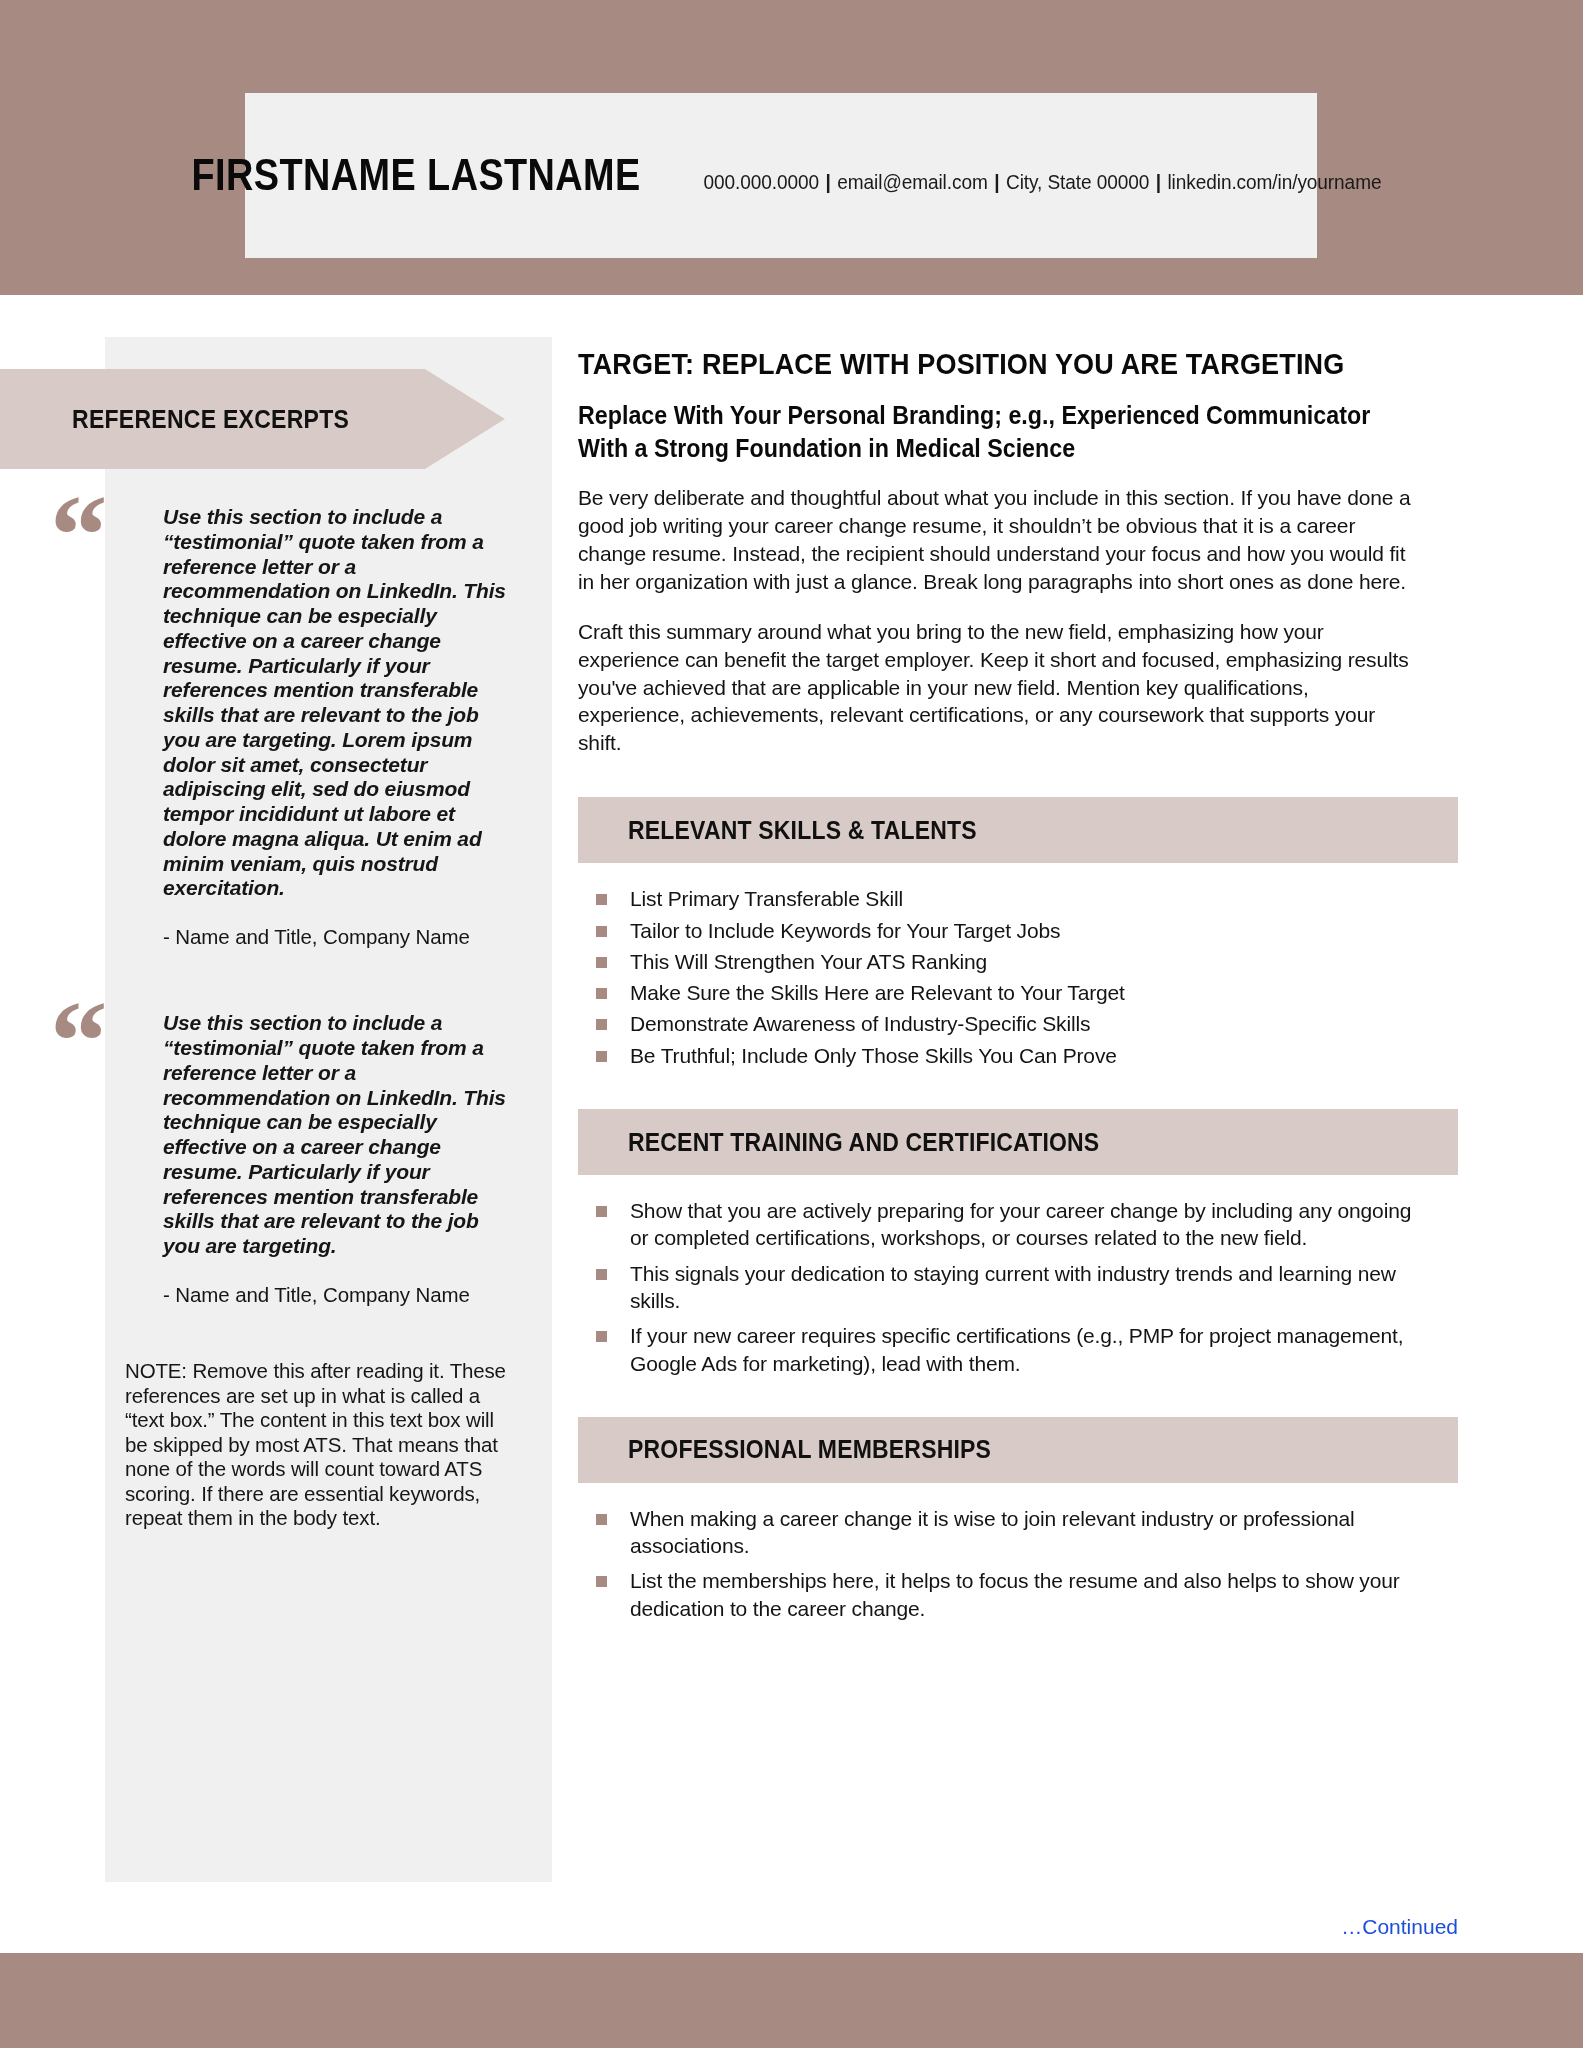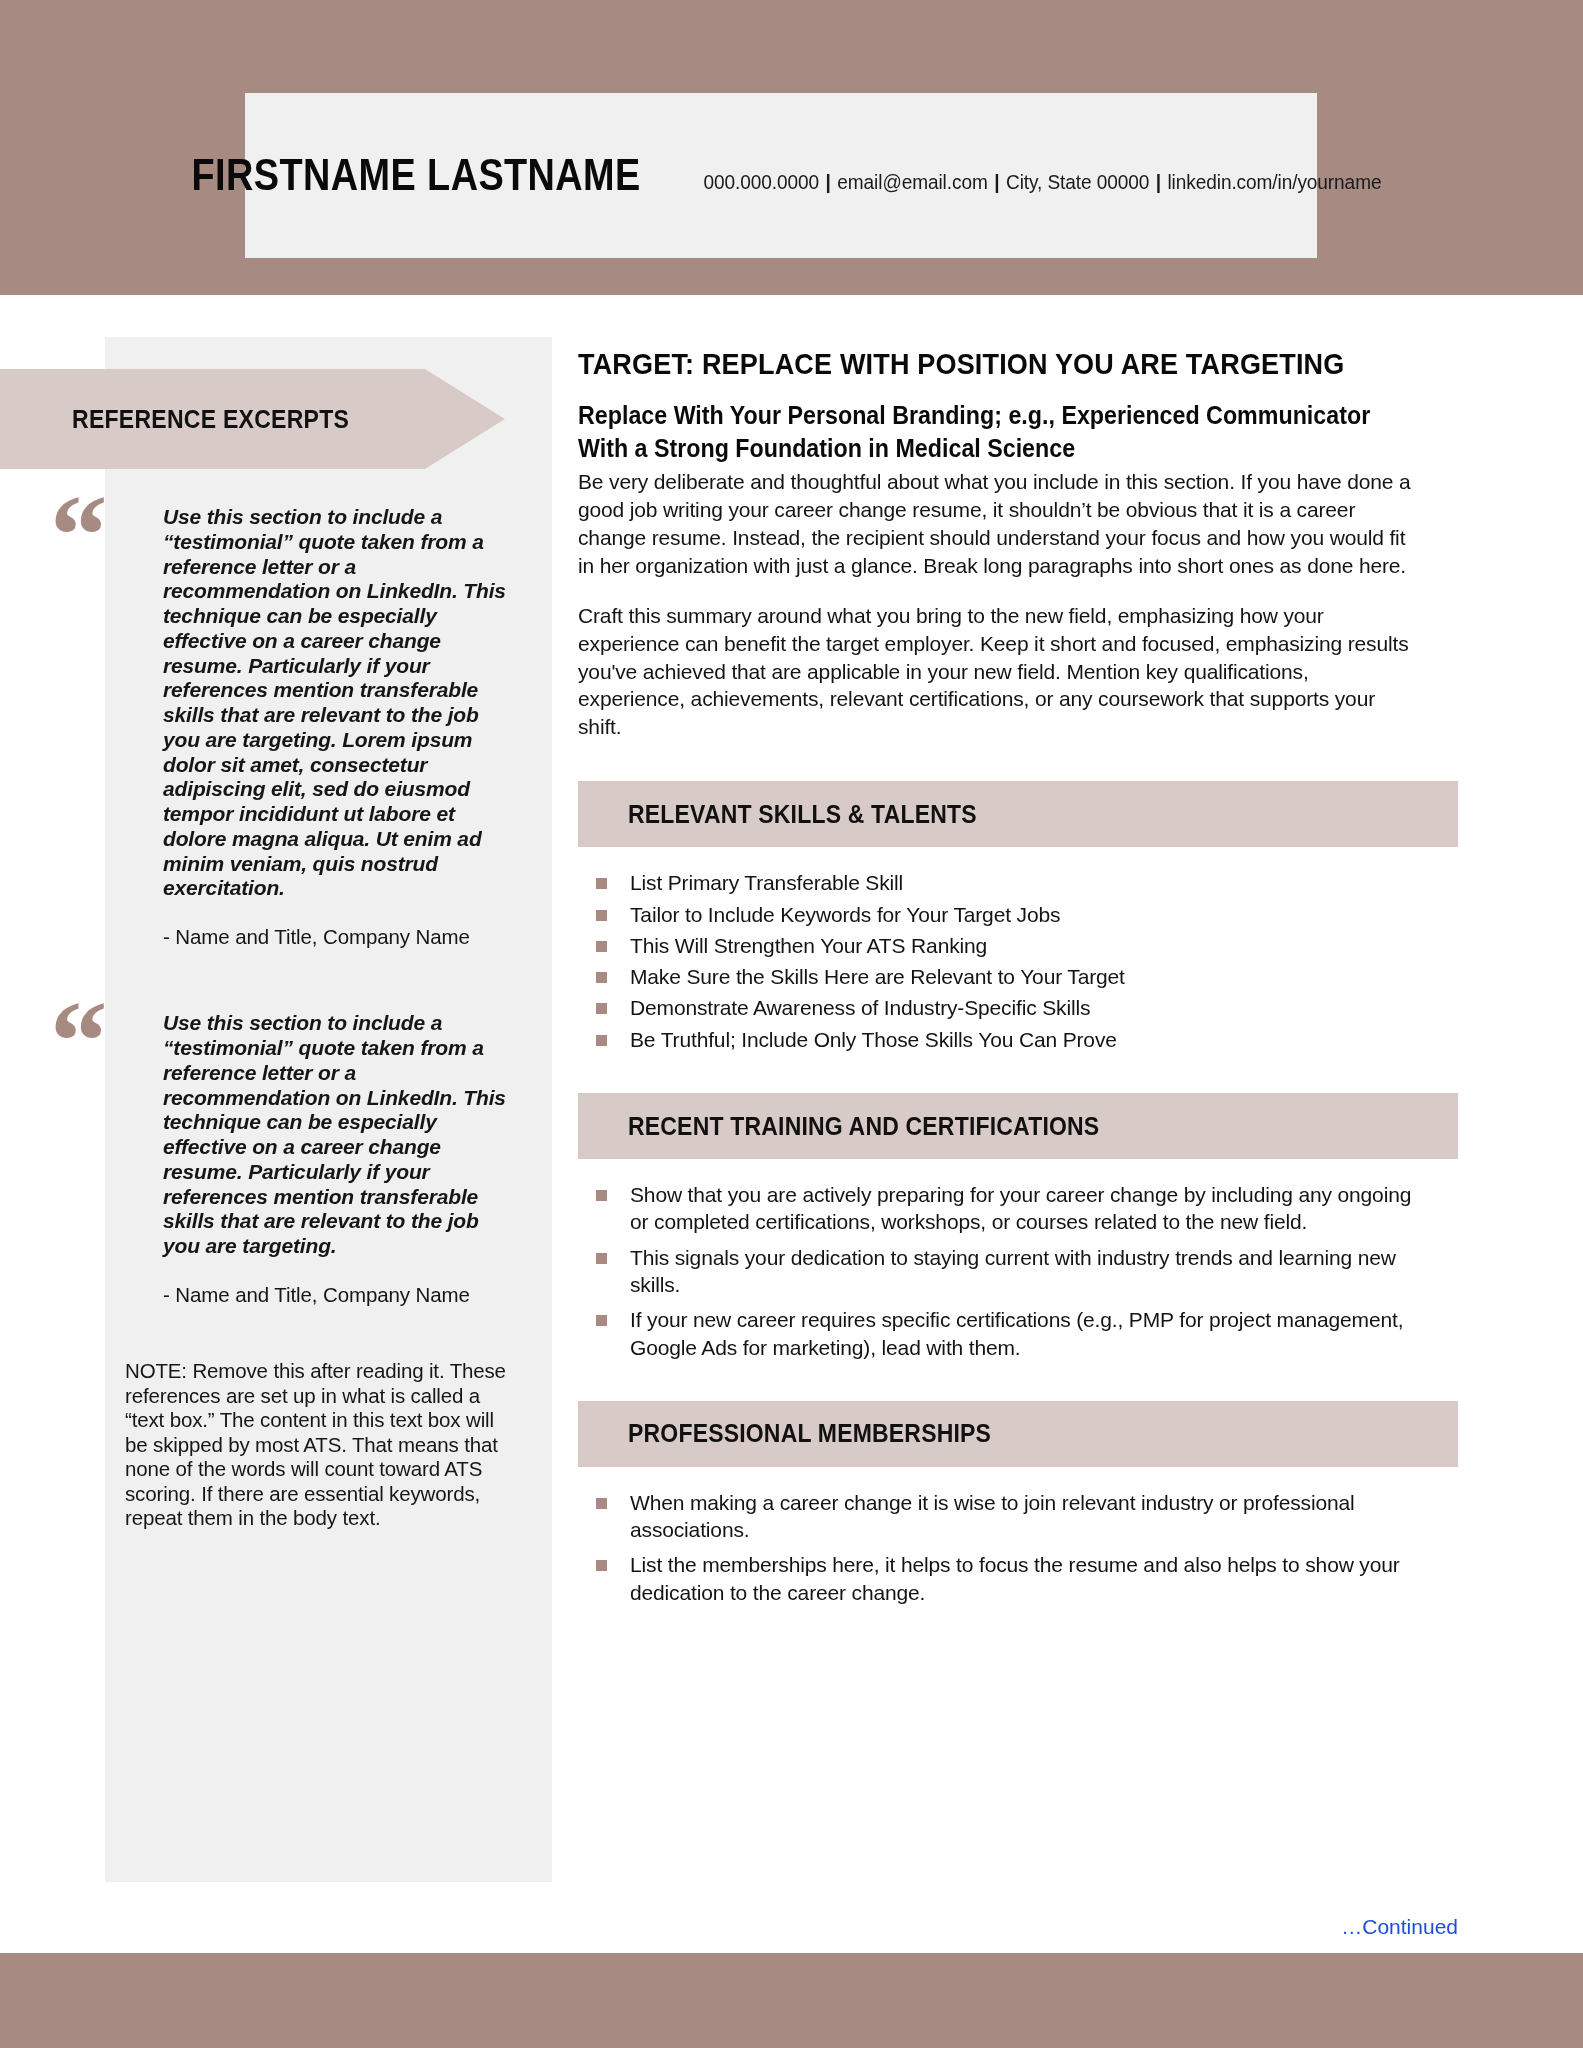--- a/index.html
+++ b/index.html
@@ -184,7 +184,7 @@
   }
 
   .body-para {
-    margin-top: 4px;
+    margin-top: 20px;
     font-size: 21px;
     line-height: 1.33;
     color: #141414;

